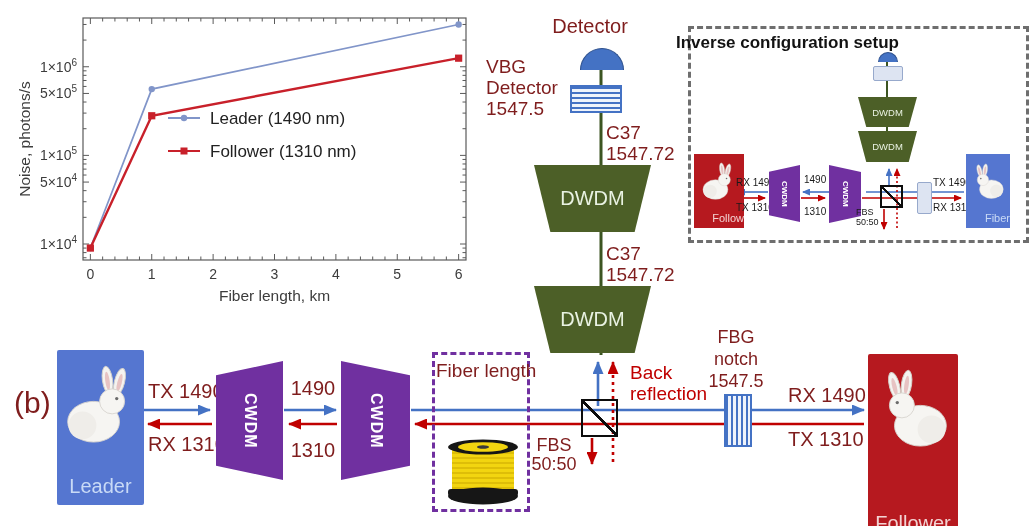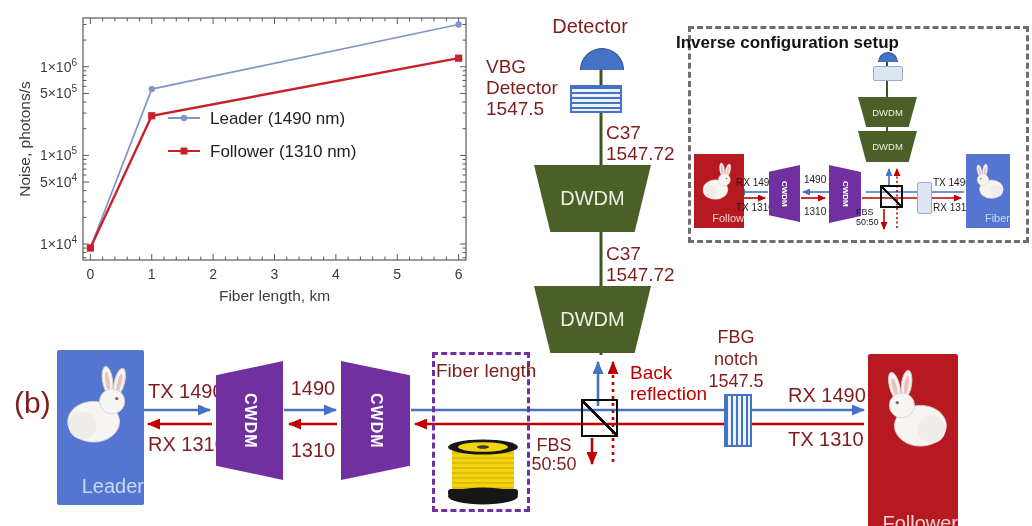--- a/index.html
+++ b/index.html
@@ -24,7 +24,7 @@
             linear-gradient(45deg,transparent calc(50% - 1.4px),#0d0d0d calc(50% - 1.4px),#0d0d0d calc(50% + 1.4px),transparent calc(50% + 1.4px));}
   .dome{position:absolute;background:var(--blue);border:1.5px solid #2f528f;border-bottom:none;
         border-radius:50% 50% 0 0 / 100% 100% 0 0;}
-  .party{position:absolute;border-radius:2px;display:flex;flex-direction:column;align-items:flex-end;justify-content:flex-end;}
+  .party{position:absolute;border-radius:2px;display:flex;flex-direction:column;align-items:center;justify-content:flex-end;}
   .party .pname{margin-bottom:7px;font-size:20px;}
   .leader-box{background:var(--leader_blue);}
   .leader-box .pname{color:#c9daf6;}

